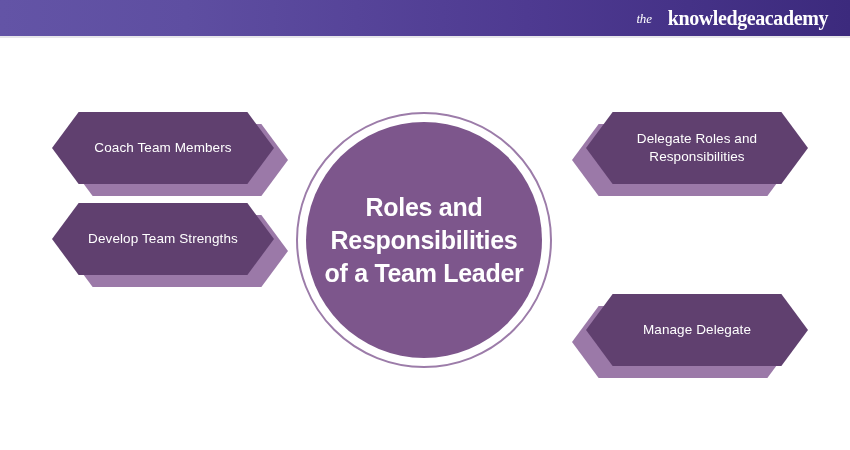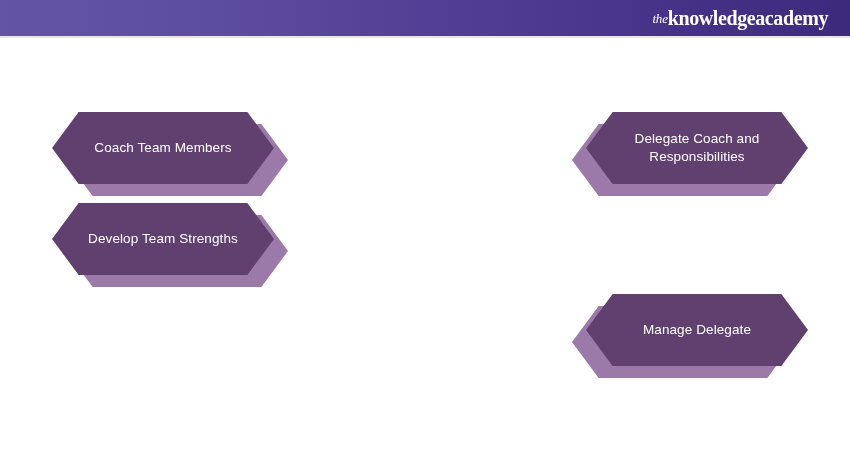--- a/index.html
+++ b/index.html
@@ -50,7 +50,7 @@
     font-style: italic;
     font-size: 13px;
     letter-spacing: -0.2px;
-    padding-right: 0px;
+    padding-right: 16px;
     position: relative;
     top: 1px;
   }

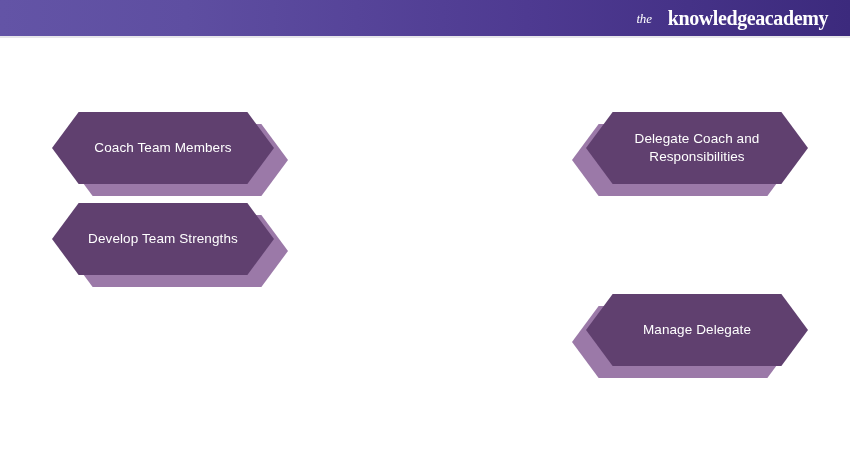--- a/index.html
+++ b/index.html
@@ -181,7 +181,7 @@
   <div class="hex-node hex-right" id="node-r0">
     <div class="hex-shadow"></div>
     <div class="hex-main">
-      <span class="hex-label">Delegate Coach and Responsibilities</span>
+      <span class="hex-label">Delegate Roles and Responsibilities</span>
     </div>
   </div>
 

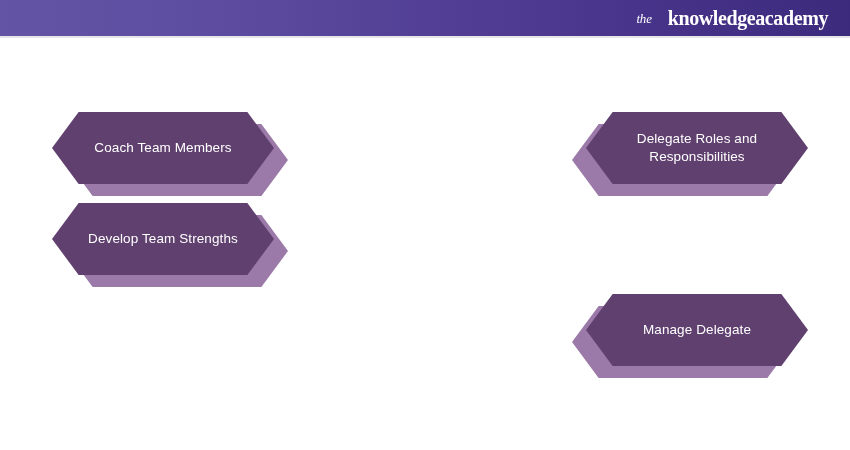--- a/index.html
+++ b/index.html
@@ -162,6 +162,12 @@
   </div>
   <div id="header-rule"></div>
 
+  <div id="center-circle-wrap">
+    <div id="center-ring"></div>
+    <div id="center-disc">
+      <div id="center-title">Roles and Responsibilities of a Team Leader</div>
+    </div>
+  </div>
 
   <div class="hex-node hex-left" id="node-l0">
     <div class="hex-shadow"></div>

